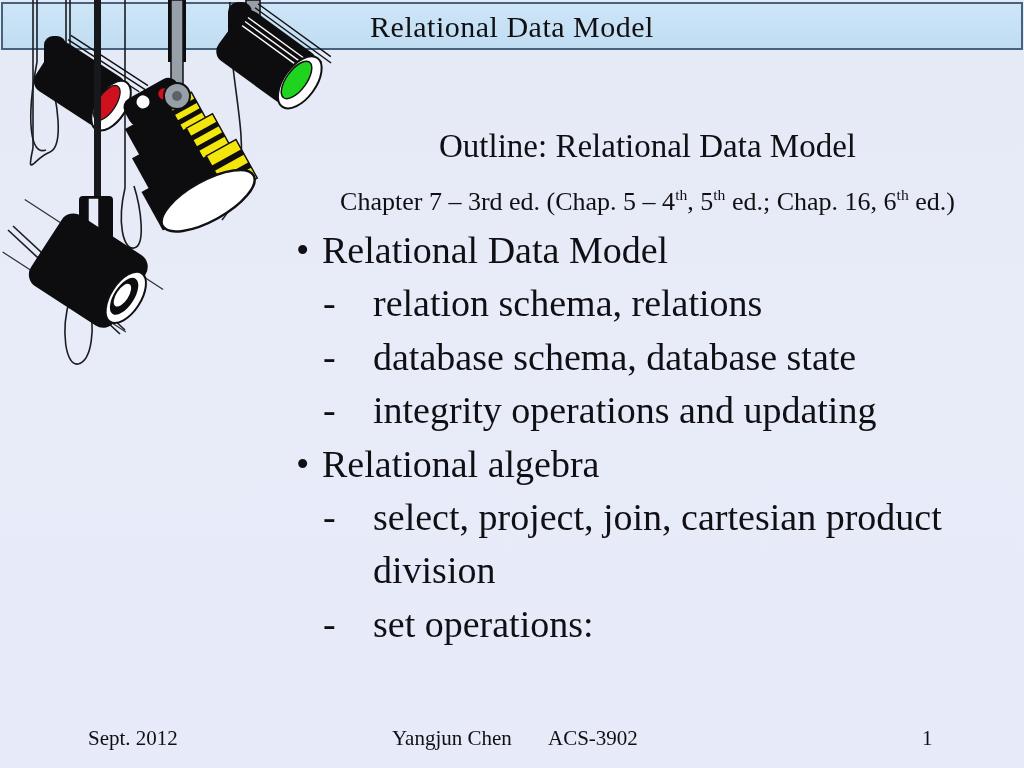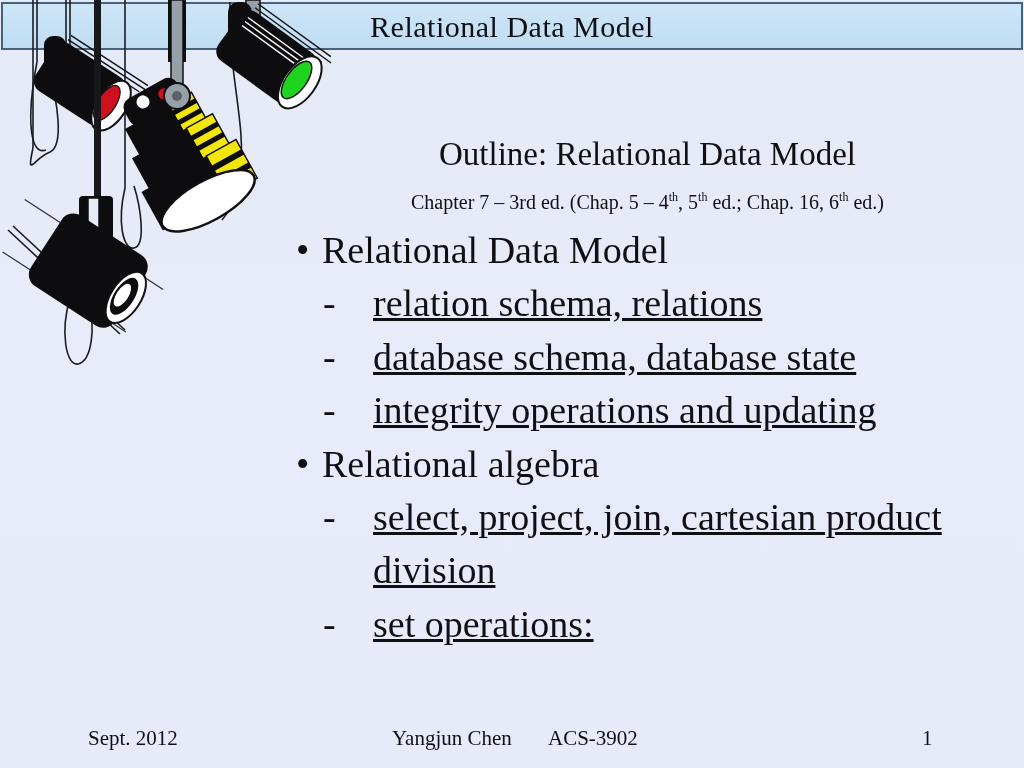--- a/index.html
+++ b/index.html
@@ -24,7 +24,7 @@
   .titlebar .title{font-size:30px;letter-spacing:.5px;padding-top:2px;}
   .clipart{position:absolute;left:0;top:0;width:340px;height:400px;pointer-events:none;}
   .heading-wrap{position:absolute;left:280px;top:126px;width:735px;text-align:center;}
-  .heading{font-size:33px;line-height:41px;white-space:nowrap;margin-top:8px;}
+  .heading{font-size:33px;line-height:41px;white-space:nowrap;}
   .subheading-wrap{position:absolute;left:280px;top:185px;width:735px;text-align:center;}
   .subheading{font-size:20px;line-height:34px;white-space:nowrap;}
   .subheading sup{font-size:0.6em;vertical-align:super;line-height:0;}

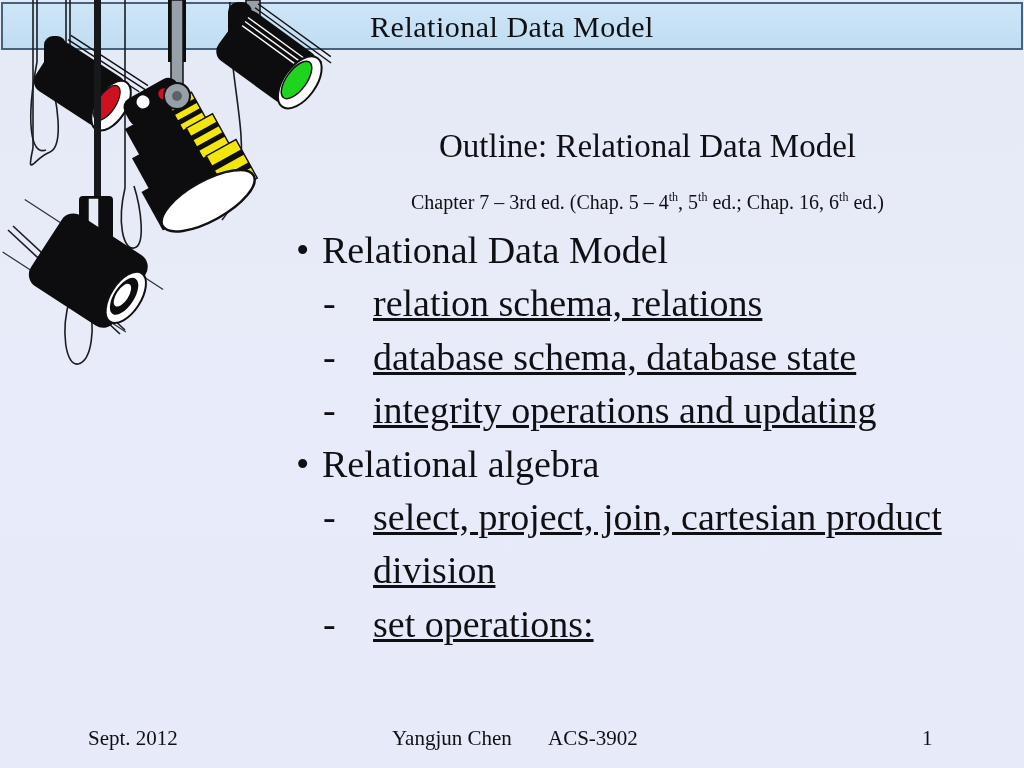--- a/index.html
+++ b/index.html
@@ -26,7 +26,7 @@
   .heading-wrap{position:absolute;left:280px;top:126px;width:735px;text-align:center;}
   .heading{font-size:33px;line-height:41px;white-space:nowrap;}
   .subheading-wrap{position:absolute;left:280px;top:185px;width:735px;text-align:center;}
-  .subheading{font-size:20px;line-height:34px;white-space:nowrap;}
+  .subheading{font-size:26px;line-height:34px;white-space:nowrap;}
   .subheading sup{font-size:0.6em;vertical-align:super;line-height:0;}
   .list{position:absolute;left:296px;top:224px;width:680px;}
   .row{white-space:nowrap;line-height:53.4px;font-size:38px;}

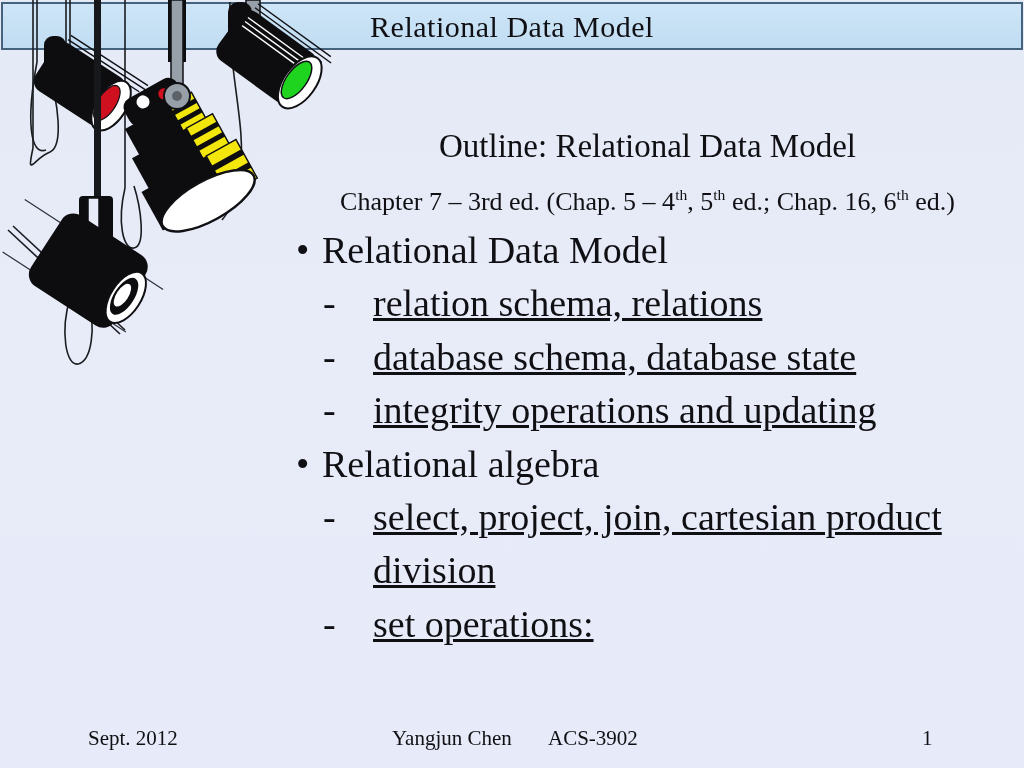--- a/index.html
+++ b/index.html
@@ -32,7 +32,7 @@
   .row{white-space:nowrap;line-height:53.4px;font-size:38px;}
   .row .marker{display:inline-block;}
   .row.lvl1 .marker{width:26px;}
-  .row.lvl2{margin-left:27px;text-decoration:underline;}
+  .row.lvl2{margin-left:27px;}
   .row.lvl2 .marker{width:50px;}
   .footer{position:absolute;left:0;top:725px;width:1024px;height:30px;font-size:21px;line-height:26px;}
   .footer span{position:absolute;white-space:nowrap;}

